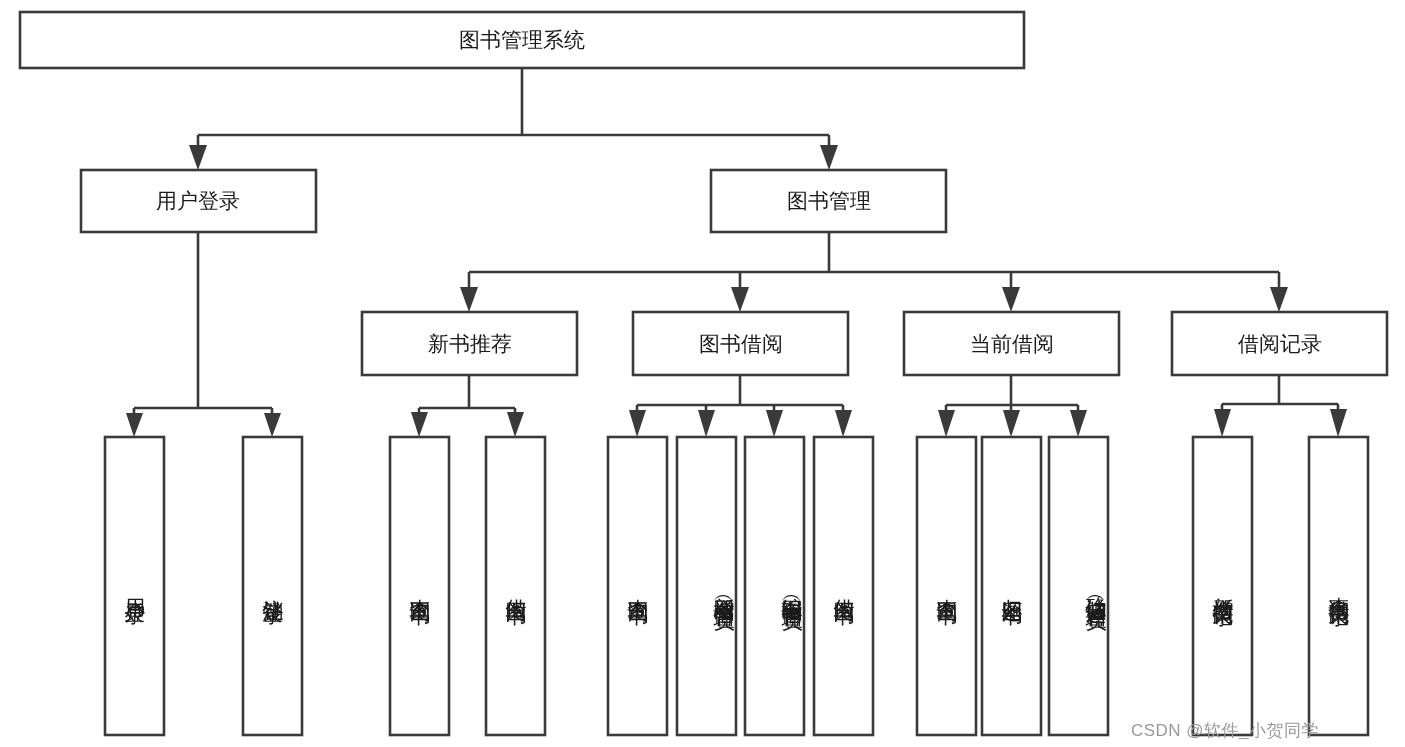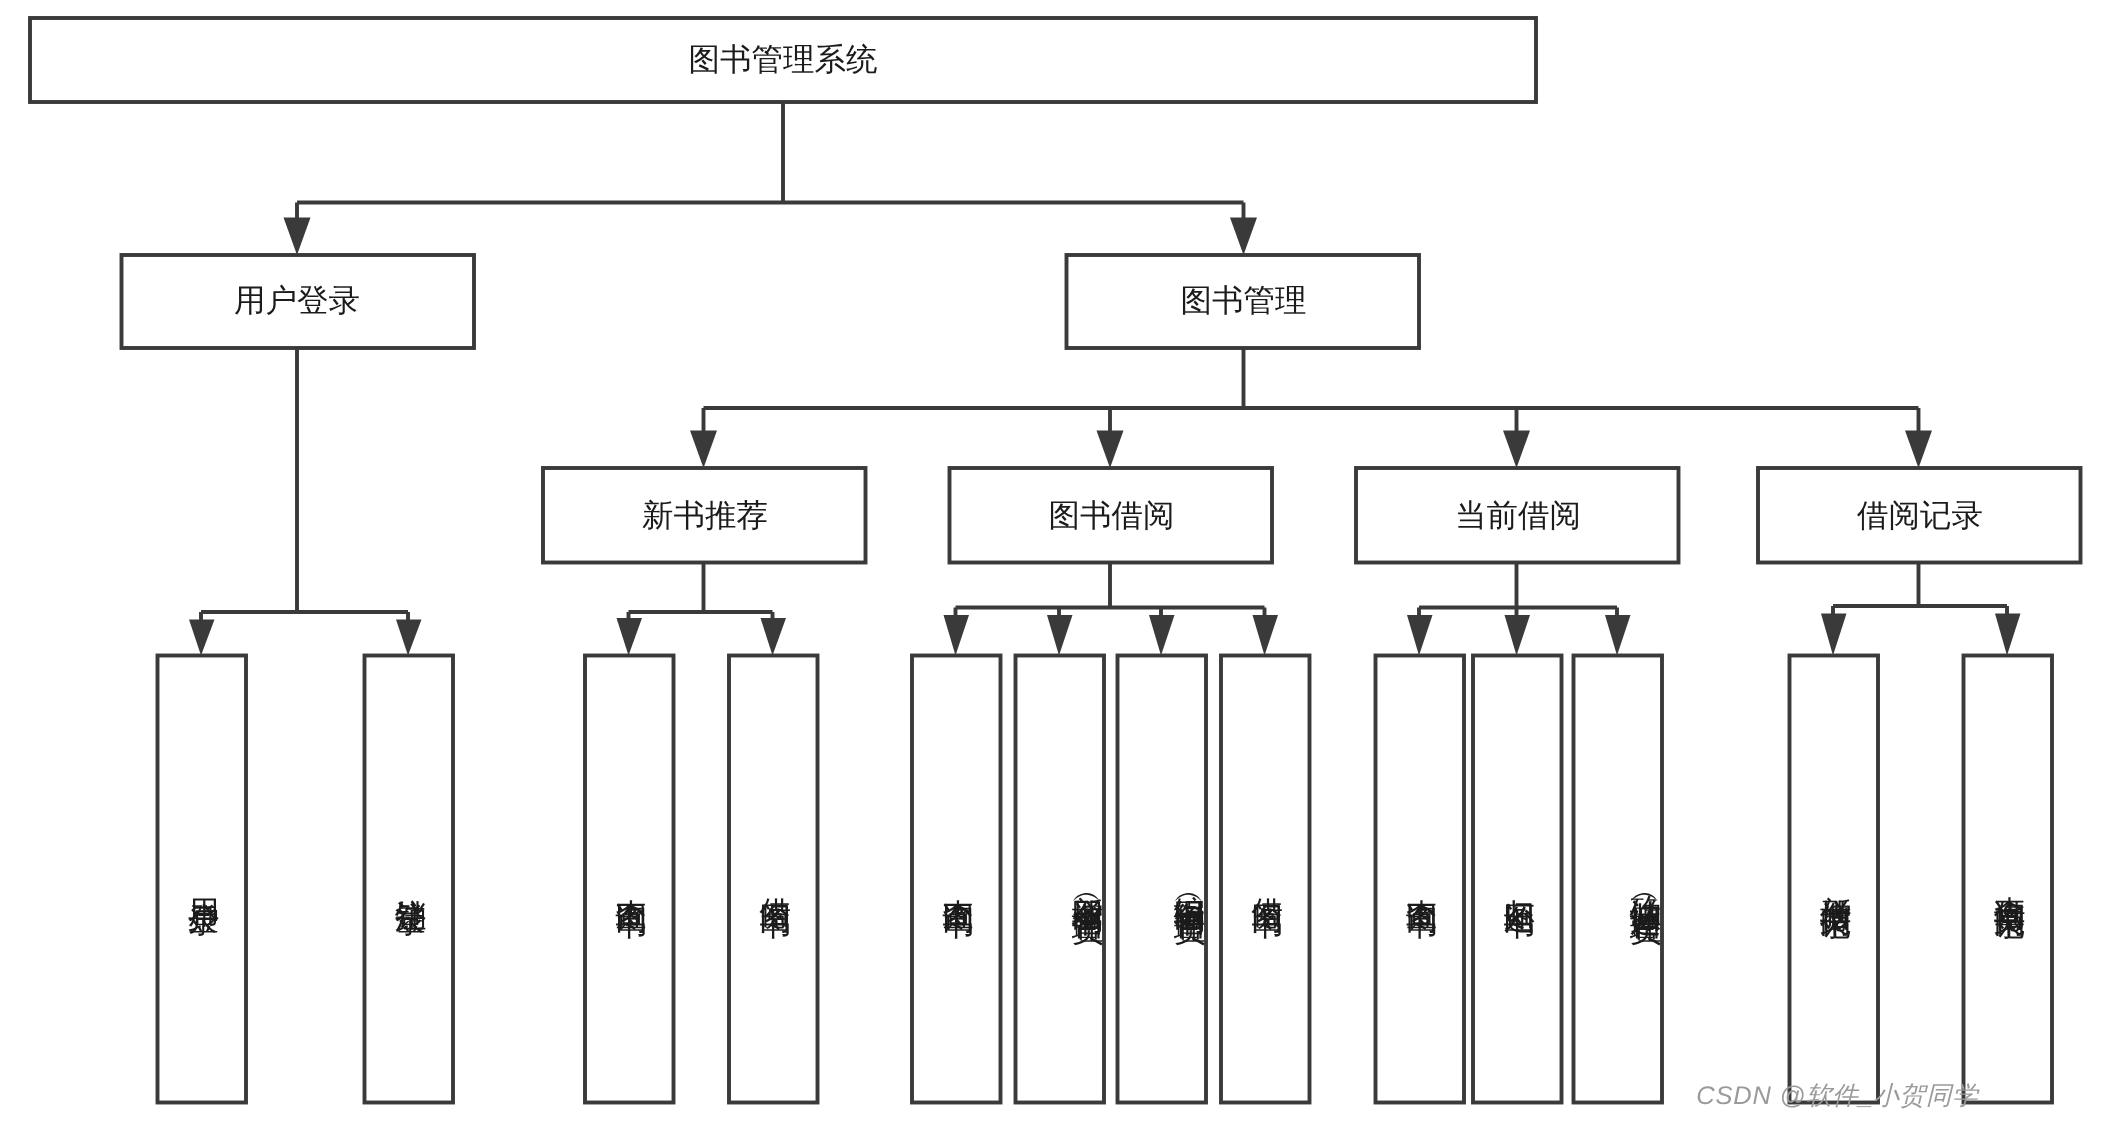--- a/index.html
+++ b/index.html
@@ -57,7 +57,6 @@
     color: #9a9a9a;
     white-space: nowrap;
     letter-spacing: 0.5px;
-    font-style: italic;
   }
 </style>
 </head>

